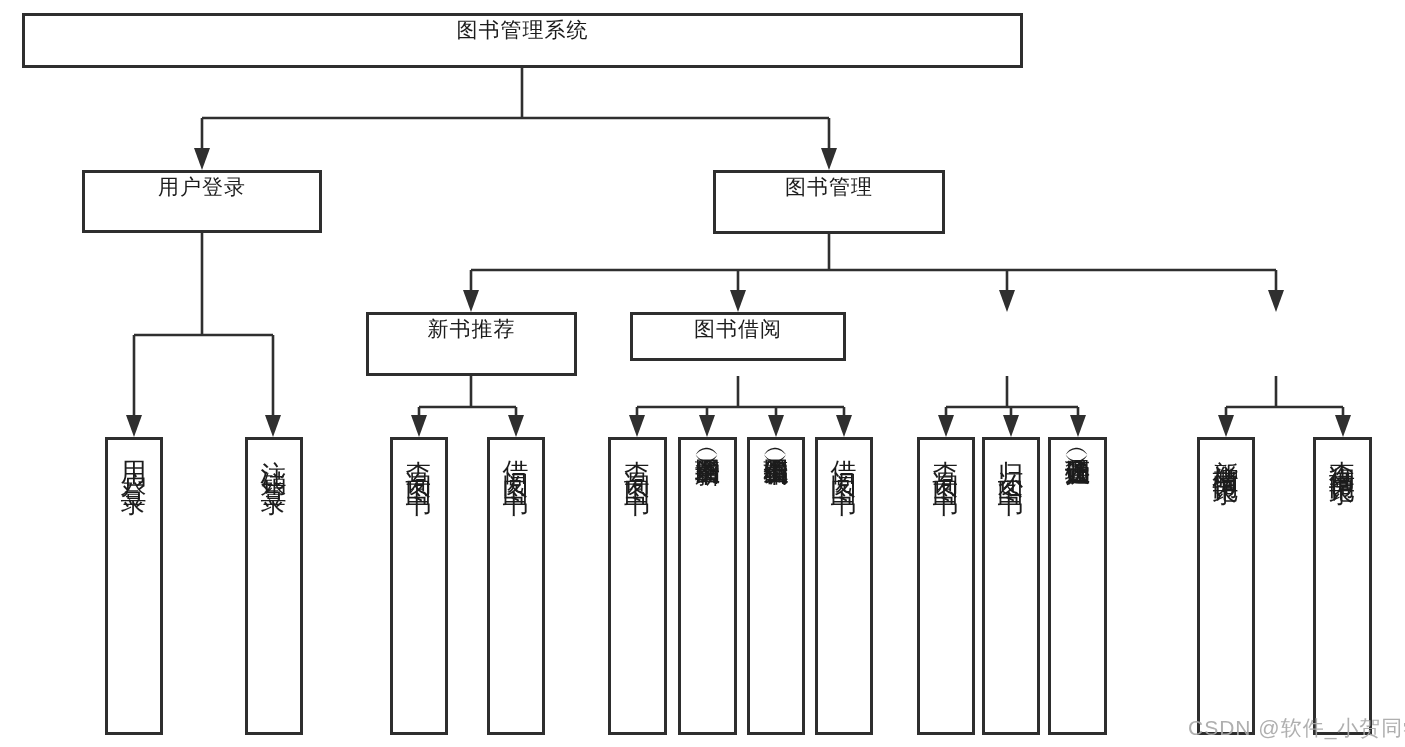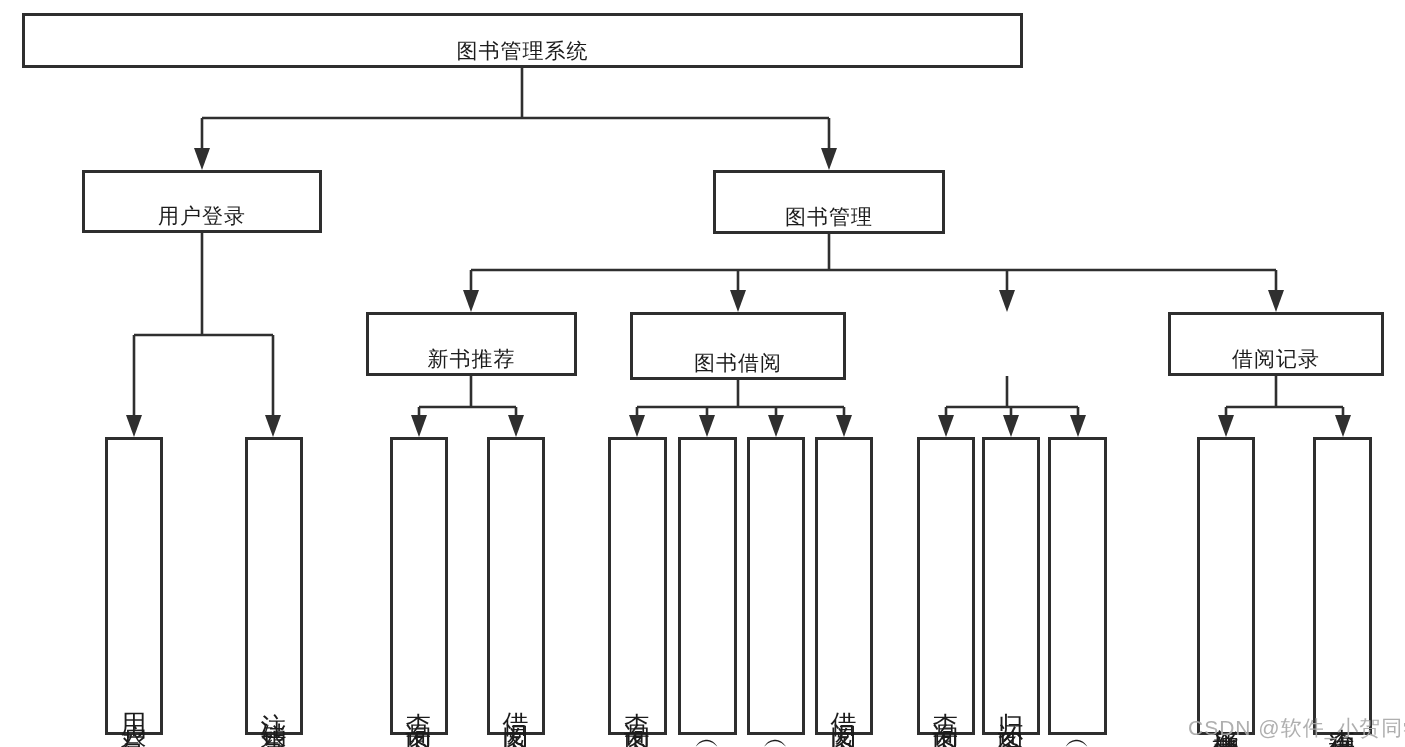--- a/index.html
+++ b/index.html
@@ -36,7 +36,7 @@
     border: 3px solid #2e2e2e;
     background: #ffffff;
     display: flex;
-    align-items: flex-end;
+    align-items: flex-start;
     justify-content: center;
     z-index: 2;
   }

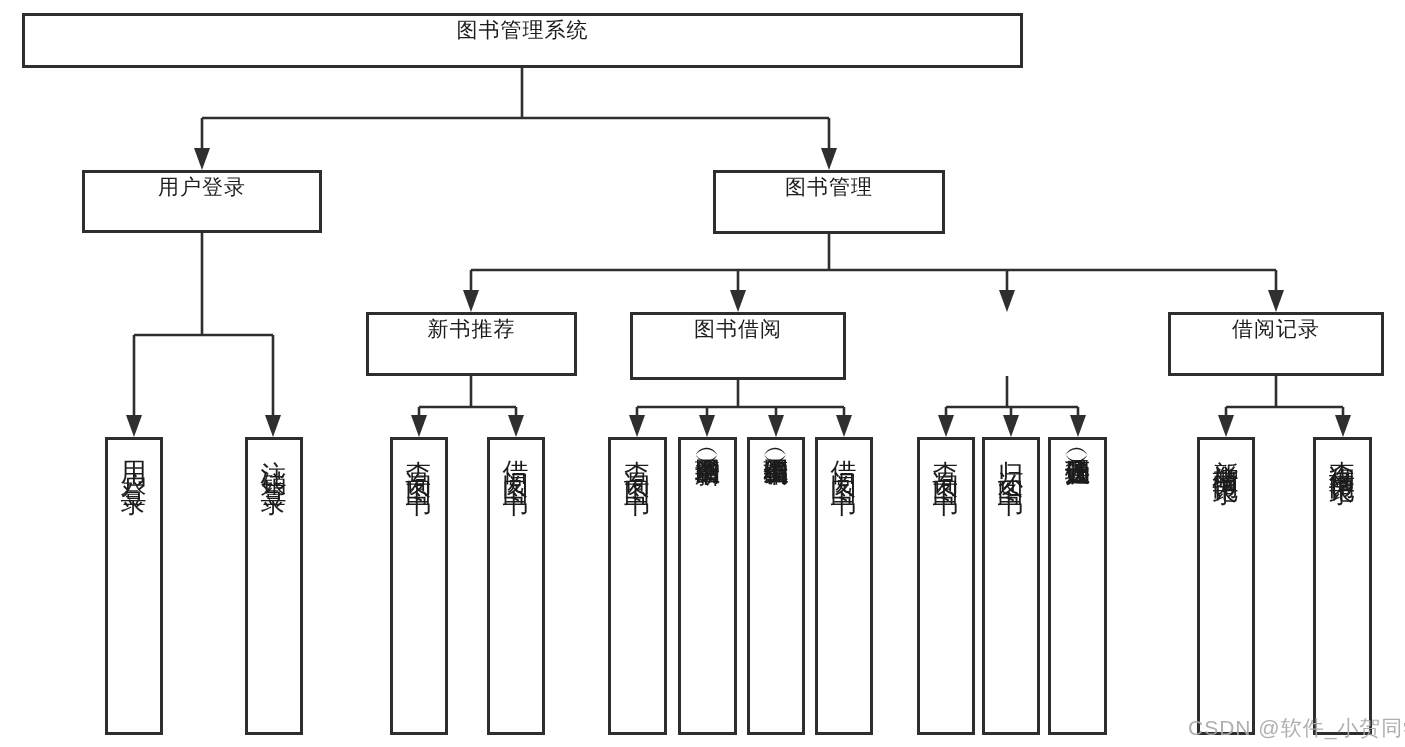--- a/index.html
+++ b/index.html
@@ -121,7 +121,7 @@
   <div class="box hbox" style="left:713px;top:170px;width:232px;height:64px">
     <span>图书管理</span>
   </div>
-  <div class="box hbox" style="left:630px;top:312px;width:216px;height:68px">
+  <div class="box hbox" style="left:630px;top:312px;width:216px;height:49px">
     <span>图书借阅</span>
   </div>
   <div class="box hbox" style="left:1168px;top:312px;width:216px;height:64px">

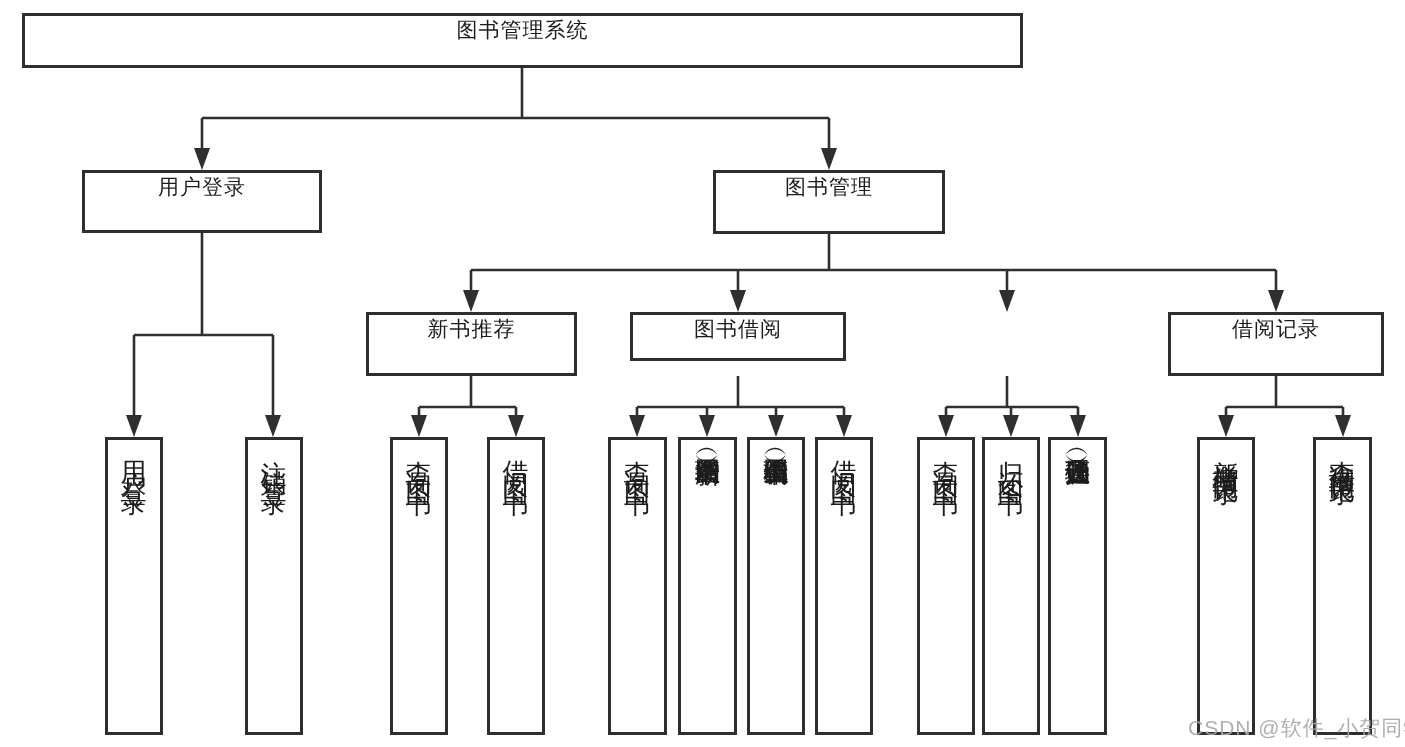--- a/index.html
+++ b/index.html
@@ -124,9 +124,6 @@
   <div class="box hbox" style="left:630px;top:312px;width:216px;height:49px">
     <span>图书借阅</span>
   </div>
-  <div class="box hbox" style="left:1168px;top:312px;width:216px;height:64px">
-    <span>借阅记录</span>
-  </div>
 
   <div class="box vbox" style="left:105px;top:437px;width:58px;height:298px">
     <span>用户登录</span>

